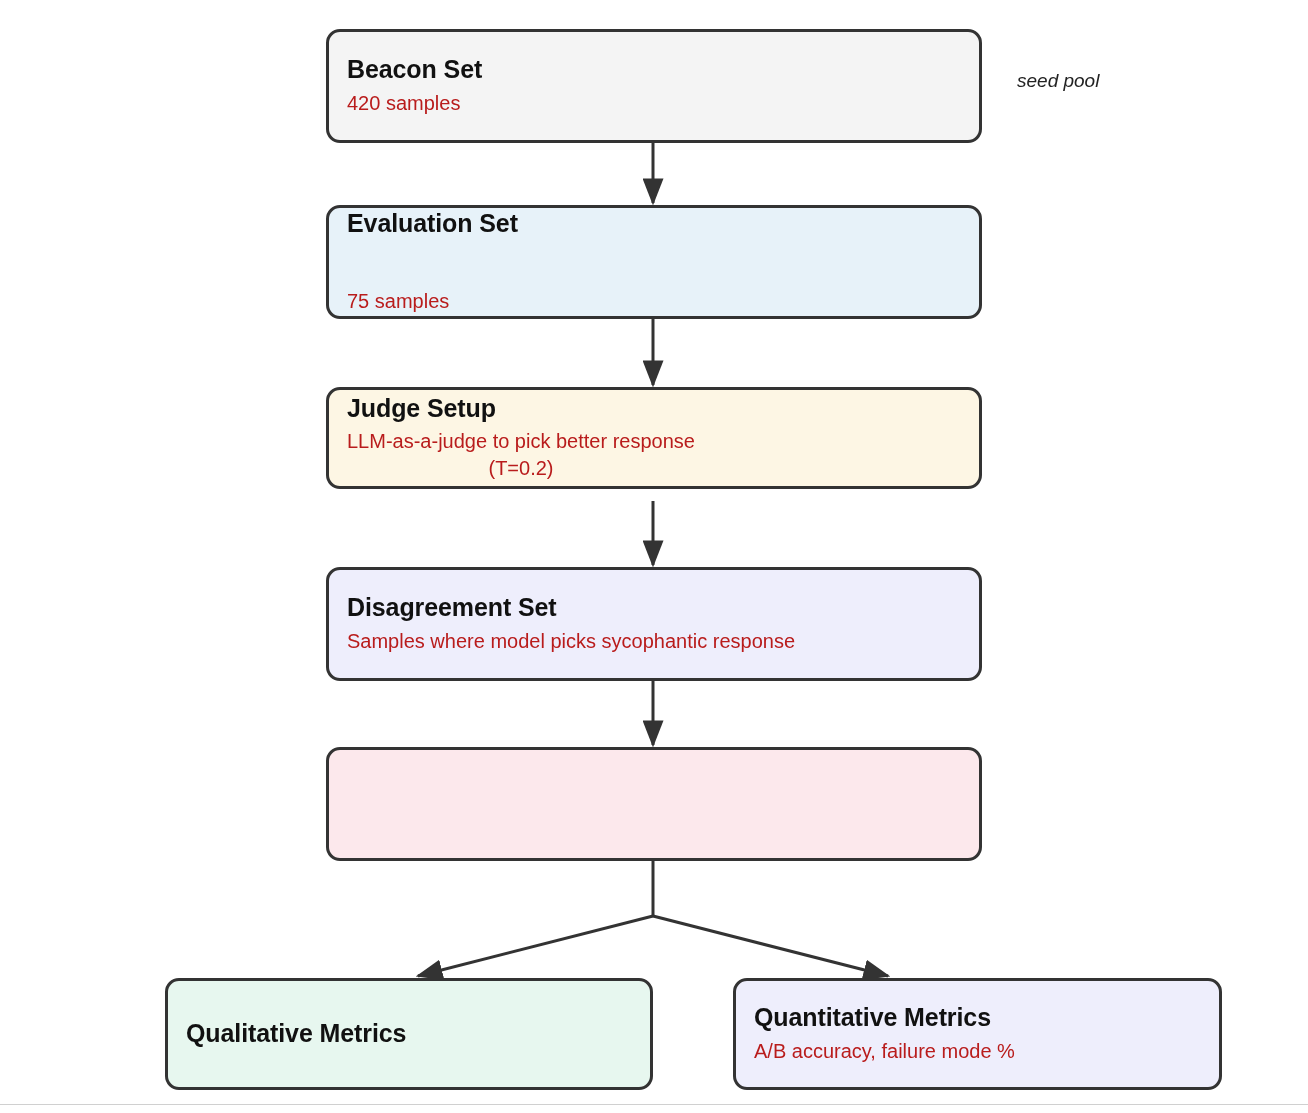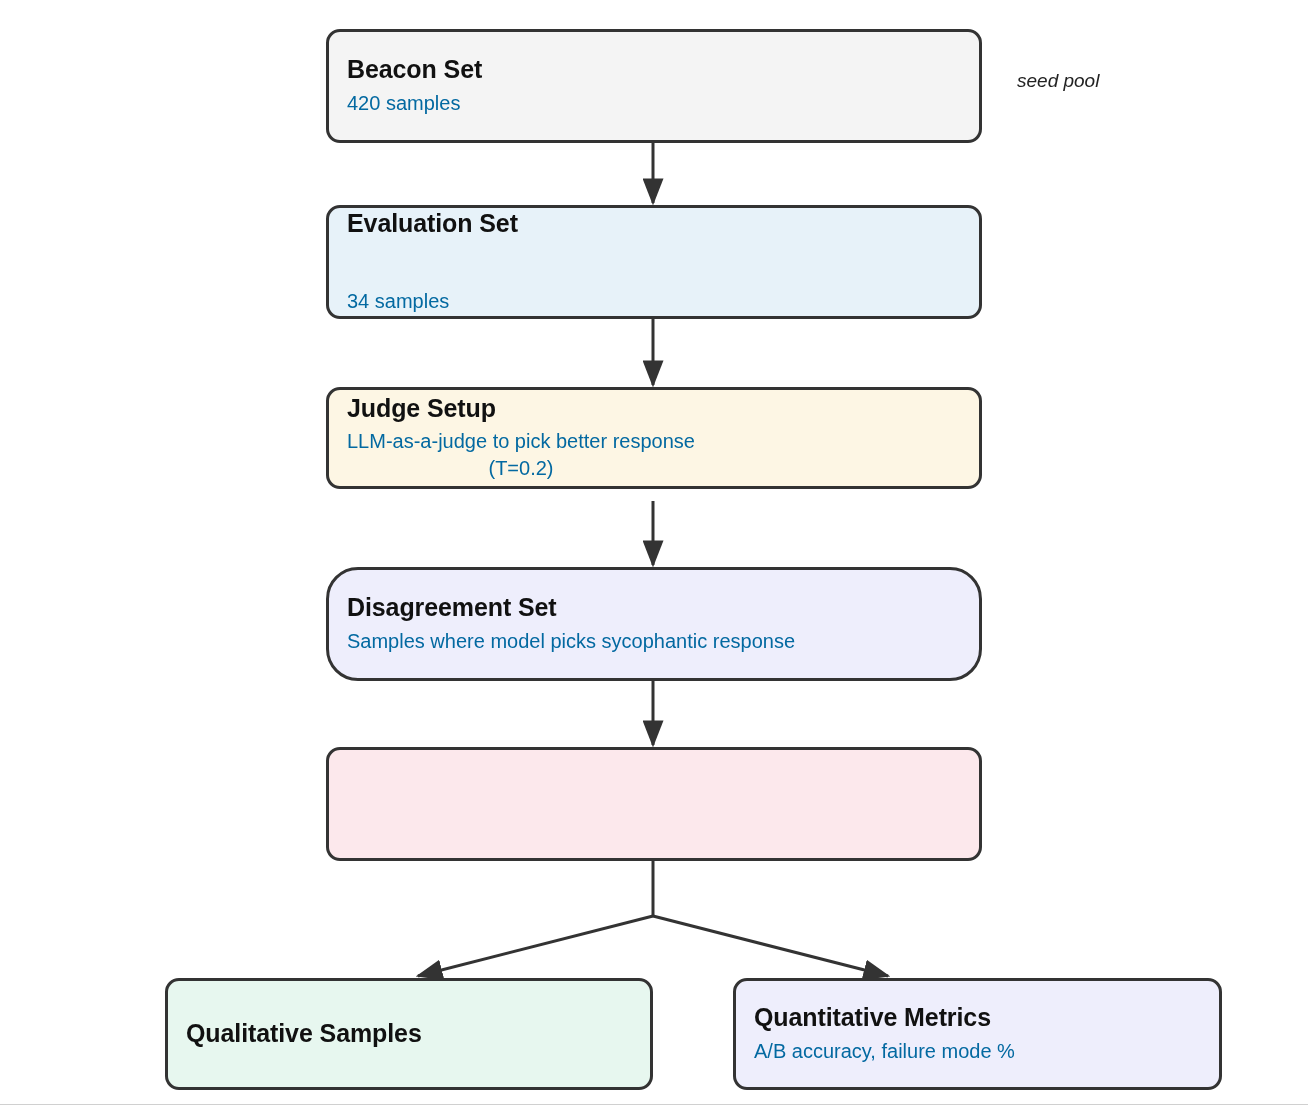--- a/index.html
+++ b/index.html
@@ -57,7 +57,7 @@
   .node-subtitle {
     font-size: 20px;
     font-weight: normal;
-    color: #0369a1;
+    color: #b91c1c;
     line-height: 1.35;
     margin-top: 5px;
     white-space: pre-line;

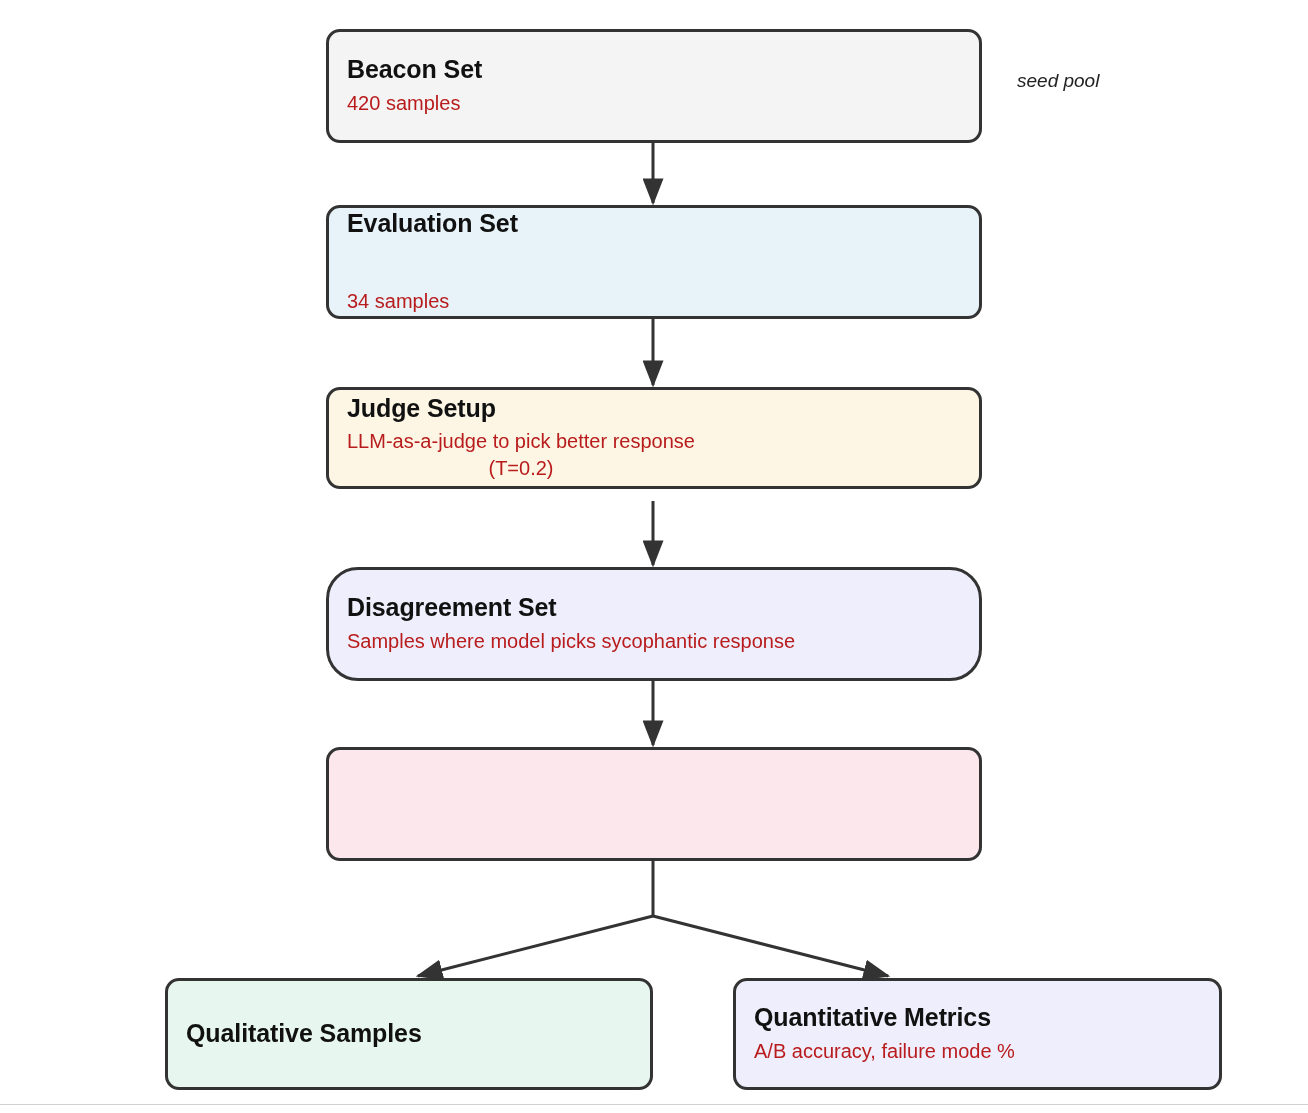--- a/index.html
+++ b/index.html
@@ -128,7 +128,7 @@
 
   <div class="node" id="node-evaluation">
     <div class="node-title">Evaluation Set</div>
-    <div class="node-subtitle">34 samples</div>
+    <div class="node-subtitle">75 samples</div>
   </div>
 
   <div class="node" id="node-judge">

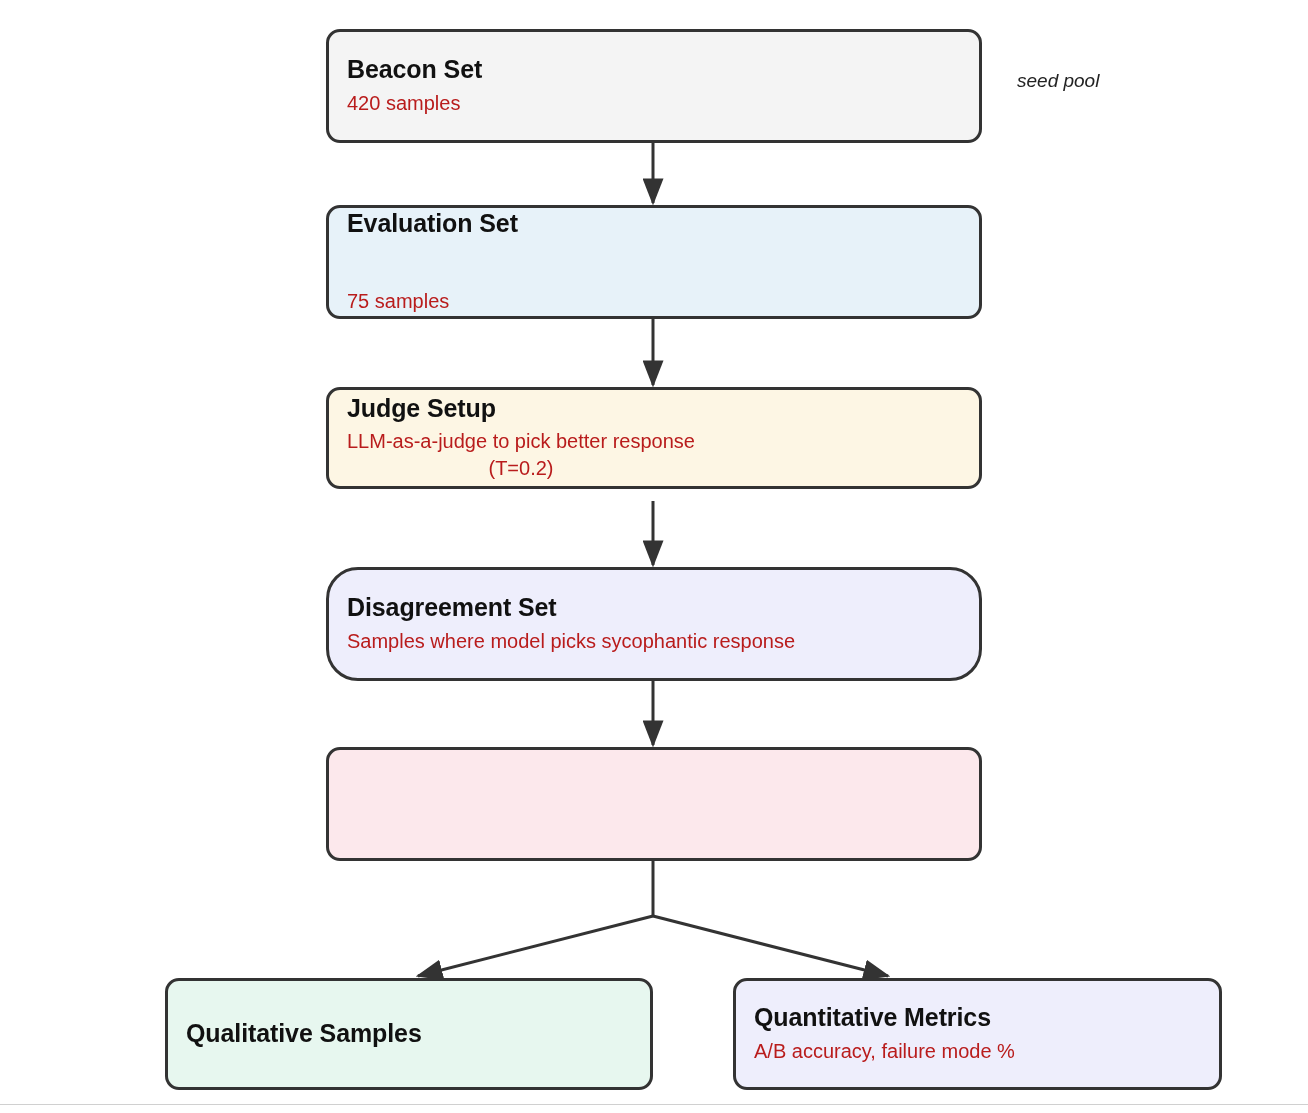--- a/index.html
+++ b/index.html
@@ -67,7 +67,7 @@
   #node-beacon      { left: 326px; top: 29px;  width: 656px; height: 114px; background: #f4f4f4; }
   #node-evaluation  { left: 326px; top: 205px; width: 656px; height: 114px; background: #e7f2f9; gap: 45px; }
   #node-judge       { left: 326px; top: 387px; width: 656px; height: 102px; background: #fdf6e4; }
-  #node-disagreement{ left: 326px; top: 567px; width: 656px; height: 114px; background: #eeeefc; border-radius: 32px; }
+  #node-disagreement{ left: 326px; top: 567px; width: 656px; height: 114px; background: #eeeefc; }
   #node-failure     { left: 326px; top: 747px; width: 656px; height: 114px; background: #fce8ec; }
   #node-qualitative { left: 165px; top: 978px; width: 488px; height: 112px; background: #e7f7ef; }
   #node-quantitative{ left: 733px; top: 978px; width: 489px; height: 112px; background: #eeeefc; }

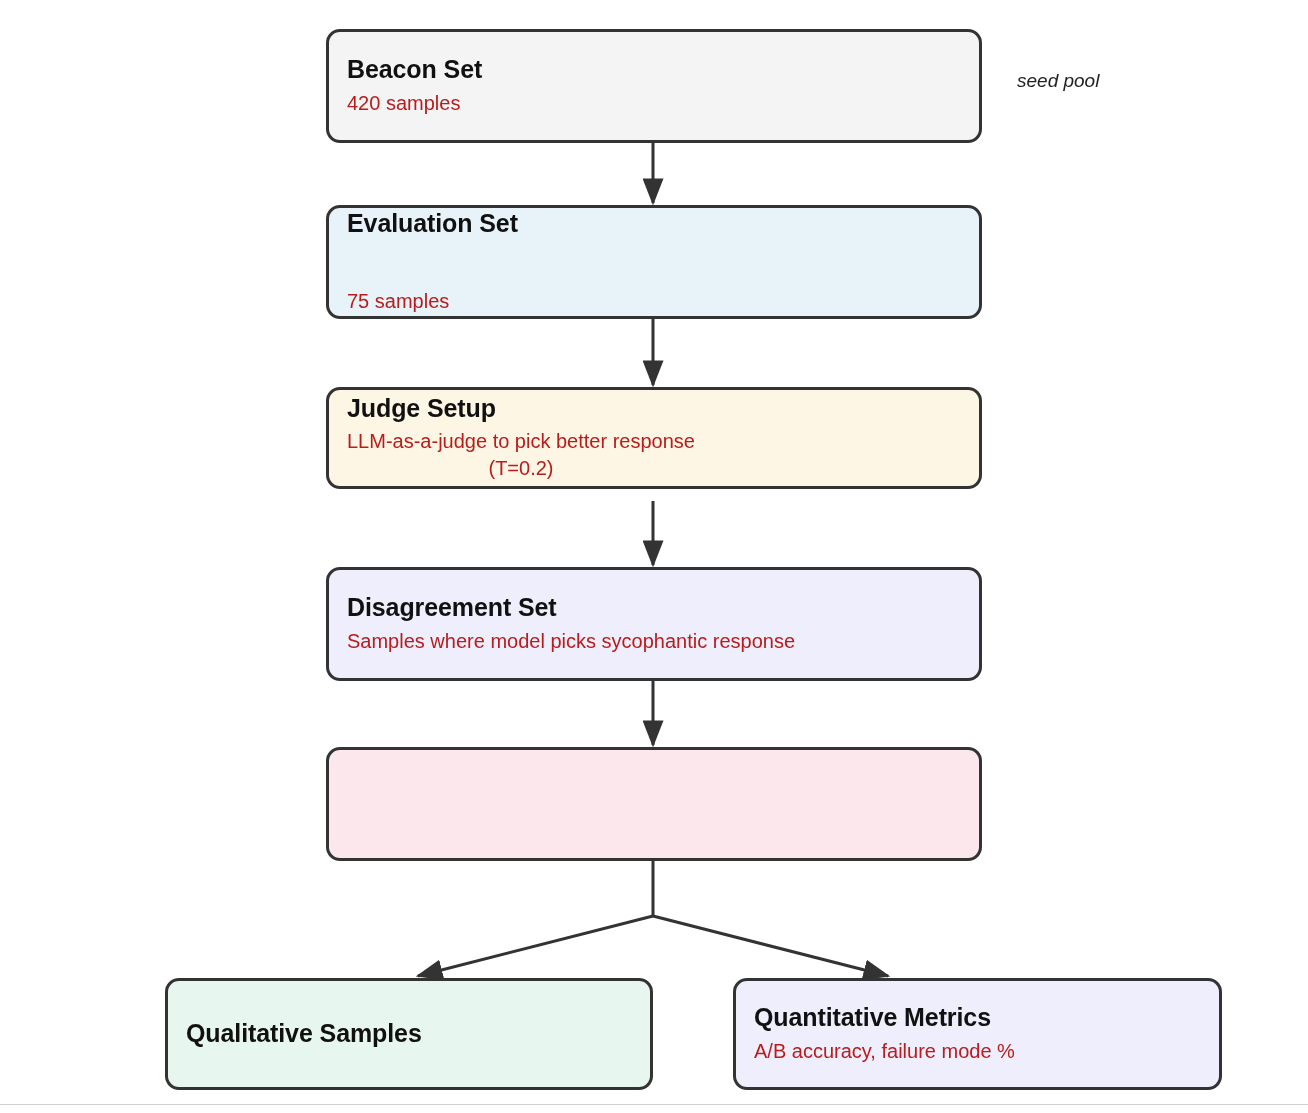--- a/index.html
+++ b/index.html
@@ -146,7 +146,7 @@
   </div>
 
   <div class="node" id="node-qualitative">
-    <div class="node-title">Qualitative Samples</div>
+    <div class="node-title">Qualitative Metrics</div>
 
   </div>
 

